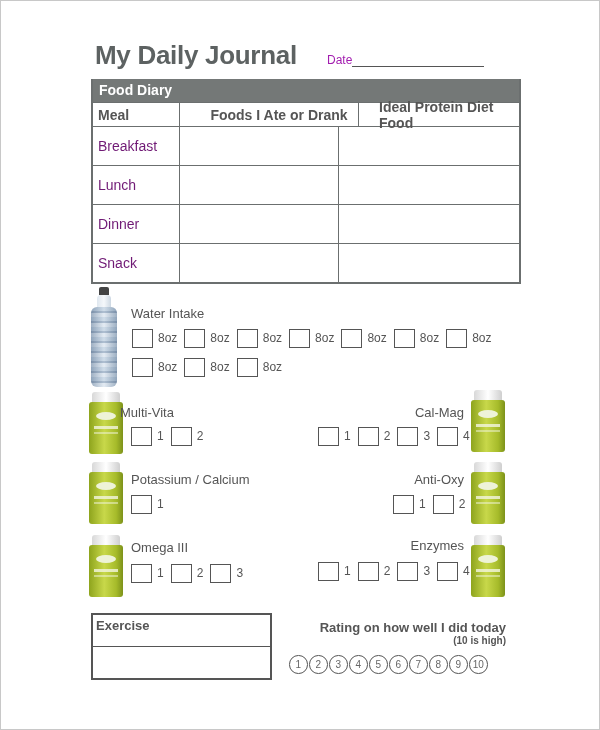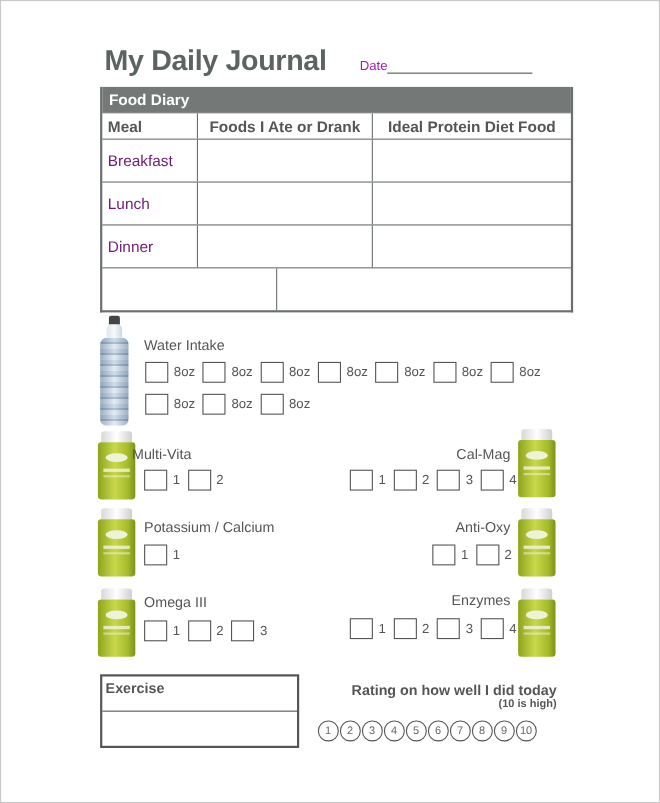--- a/index.html
+++ b/index.html
@@ -13,7 +13,7 @@
     .food-table { position: absolute; left: 91px; top: 79px; width: 430px; border: 2px solid #6b6f6f; border-top: none; }
     .food-header { background: #747877; color: #fff; font-weight: bold; font-size: 14px; height: 23px; line-height: 23px; padding-left: 6px; }
     .food-row { display: flex; border-top: 1.5px solid #6b6f6f; }
-    .food-row.head { height: 24px; }
+    .food-row.head { height: 24px; gap: 20px; }
     .food-row.body { height: 39px; }
     .cell { border-right: 1.5px solid #6b6f6f; display: flex; align-items: center; }
     .cell:last-child { border-right: none; }

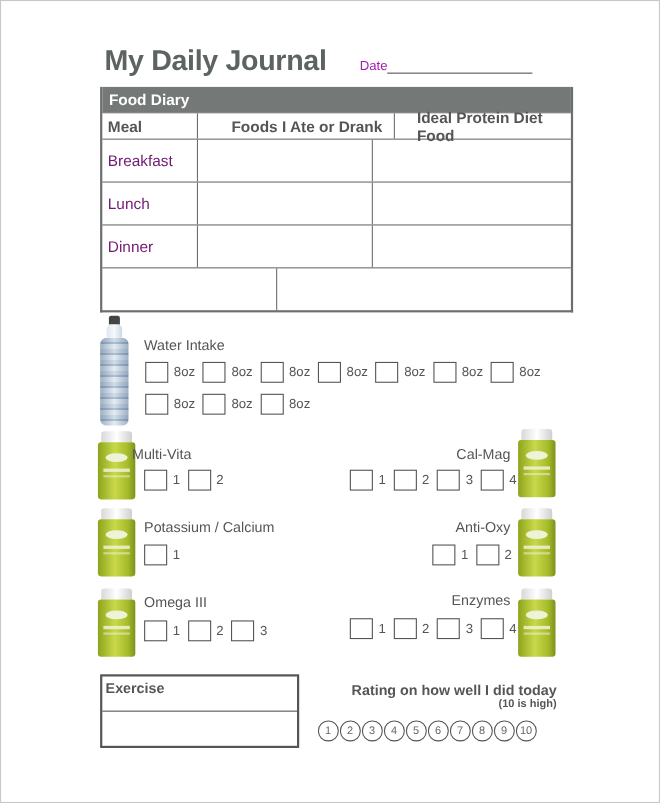--- a/index.html
+++ b/index.html
@@ -82,6 +82,7 @@
     <div class="cell c3"></div>
   </div>
   <div class="food-row body">
+    <div class="cell c1">Snack</div>
     <div class="cell c2"></div>
     <div class="cell c3"></div>
   </div>

